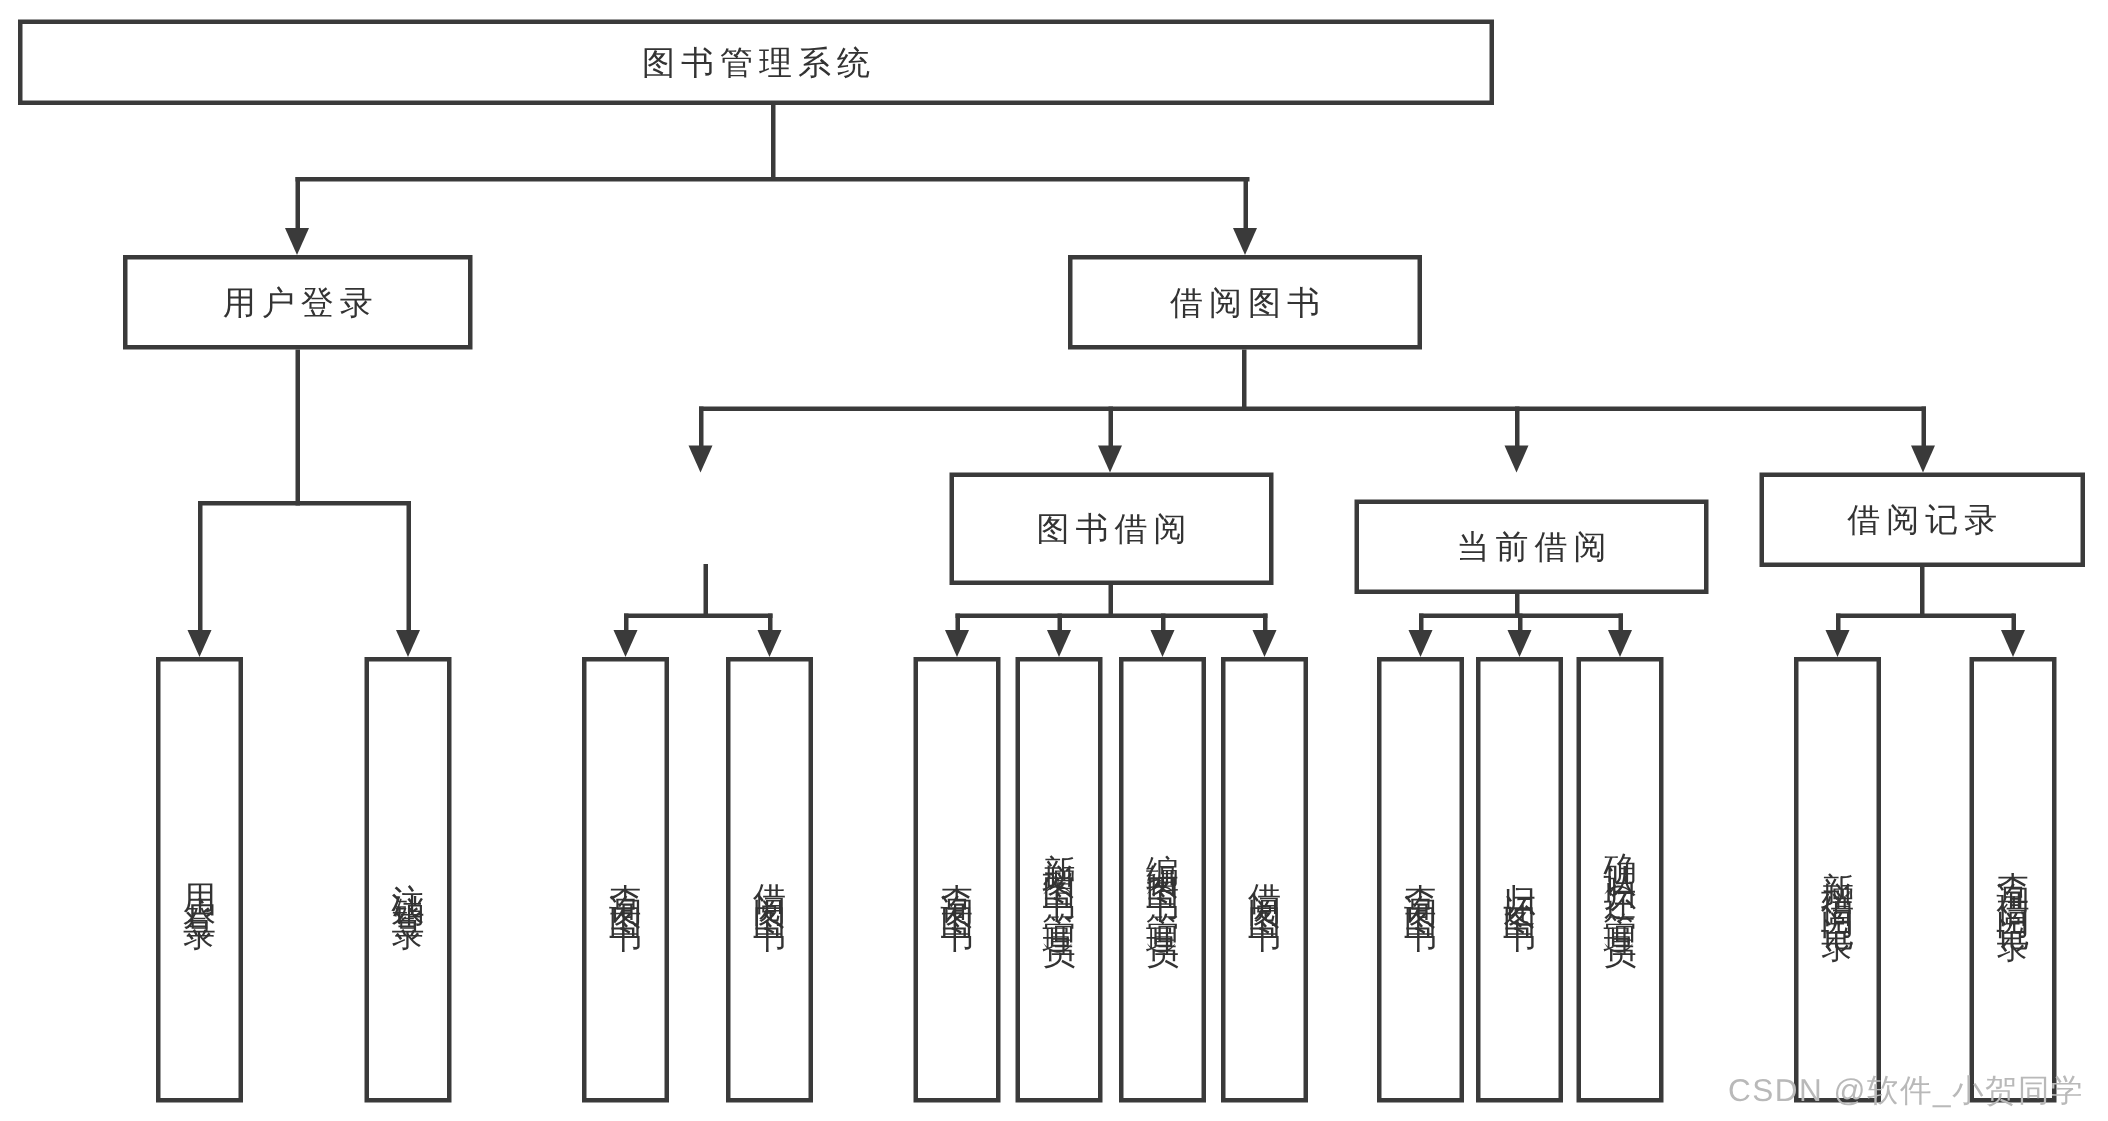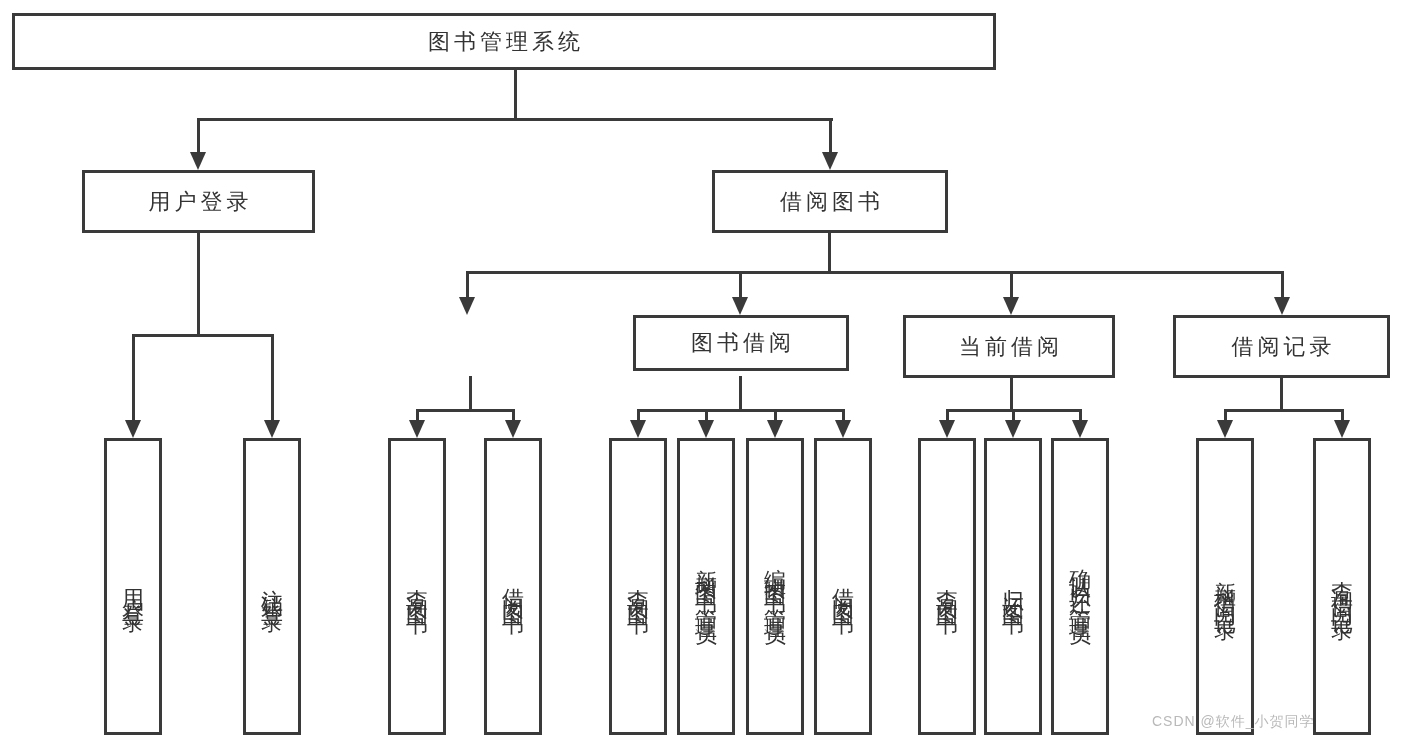--- a/index.html
+++ b/index.html
@@ -45,7 +45,7 @@
   <div class="box" style="left:712px;top:170px;width:236px;height:63px">借阅图书</div>
 
 
-  <div class="box" style="left:633px;top:315px;width:216px;height:56px">图书借阅</div>
+  <div class="box" style="left:633px;top:315px;width:216px;height:75px">图书借阅</div>
 
   <div class="box" style="left:903px;top:315px;width:212px;height:63px">当前借阅</div>
 

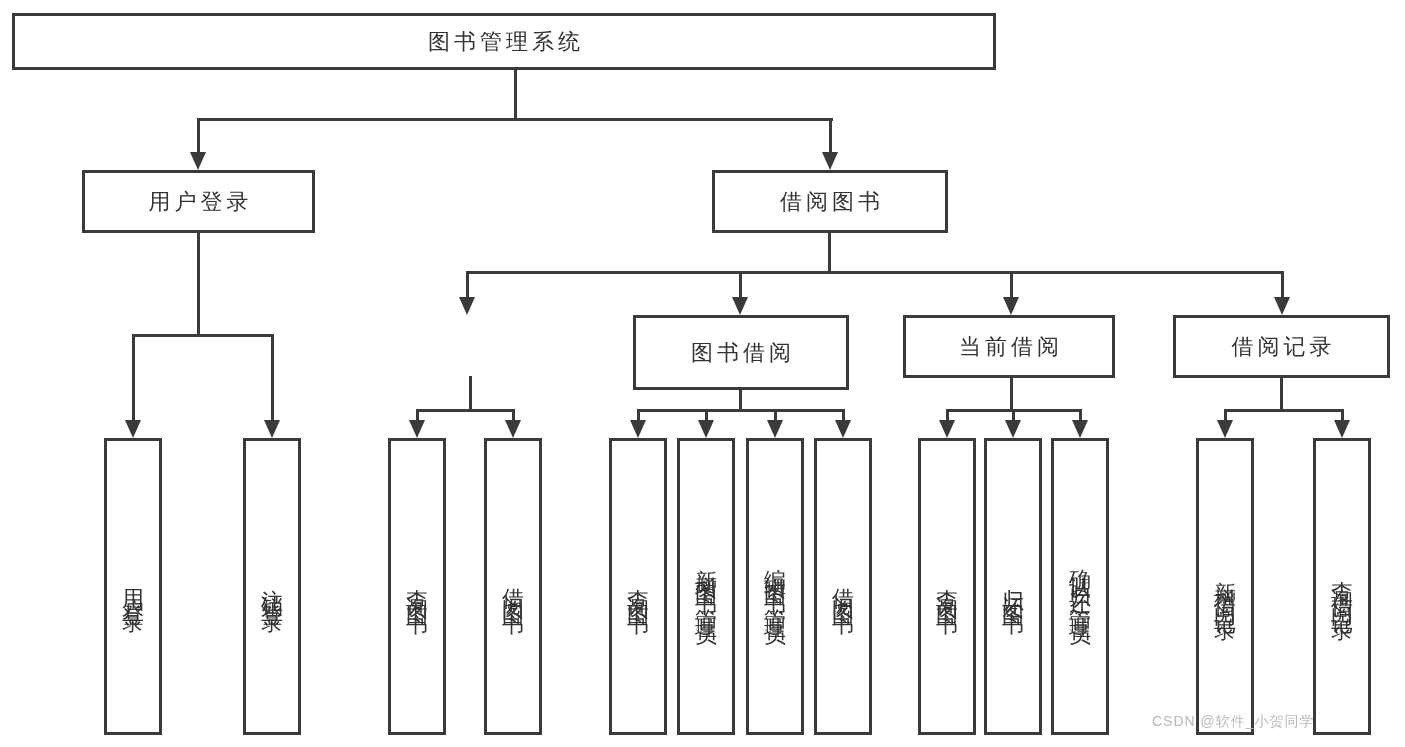--- a/index.html
+++ b/index.html
@@ -47,7 +47,7 @@
 
   <div class="box" style="left:633px;top:315px;width:216px;height:75px">图书借阅</div>
 
-  <div class="box" style="left:903px;top:315px;width:212px;height:63px">当前借阅</div>
+  <div class="box" style="left:903px;top:333px;width:236px;height:63px">当前借阅</div>
 
   <div class="box" style="left:1173px;top:315px;width:217px;height:63px">借阅记录</div>
 

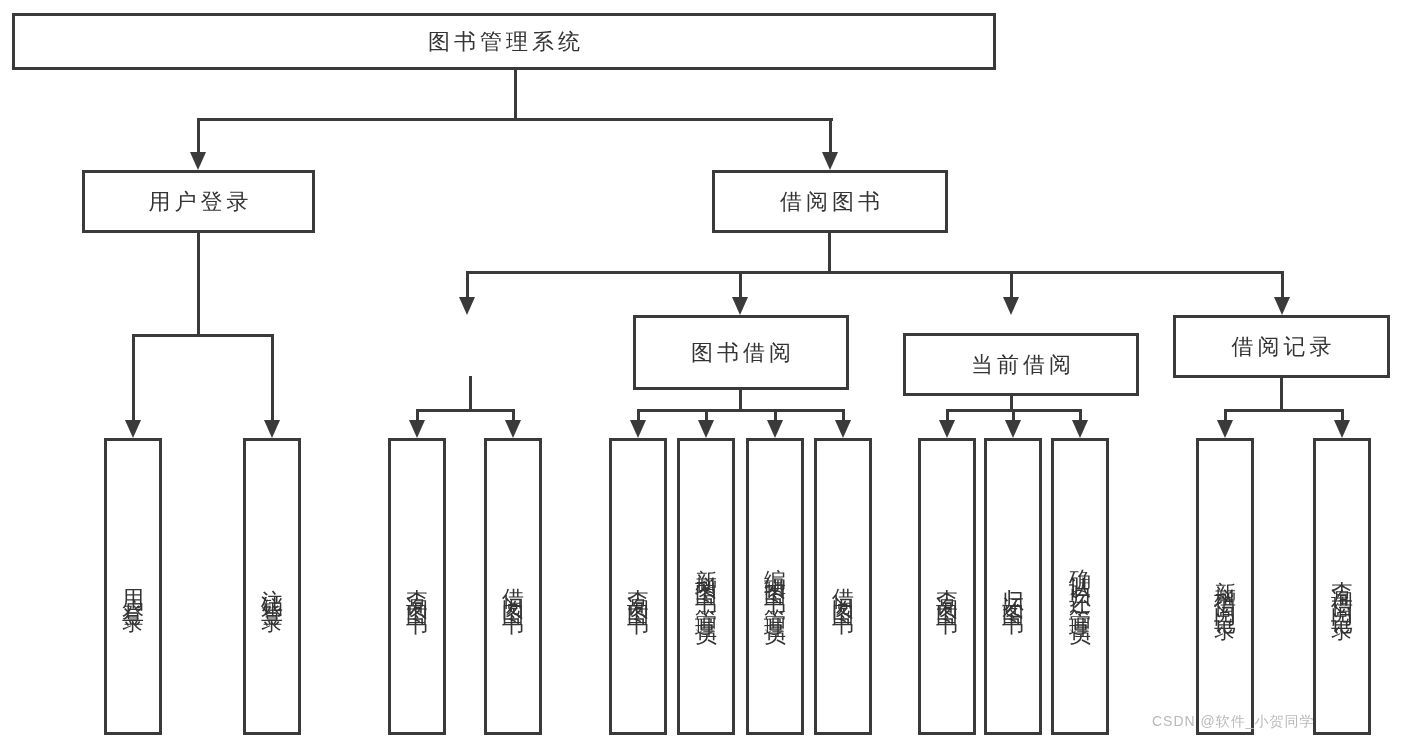--- a/index.html
+++ b/index.html
@@ -30,7 +30,7 @@
   }
   .watermark{
     position:absolute;left:1152px;top:713px;z-index:5;
-    font-size:14px;letter-spacing:1px;color:#b9b9b9;white-space:nowrap;
+    font-size:21px;letter-spacing:1px;color:#b9b9b9;white-space:nowrap;
   }
 </style>
 </head>

